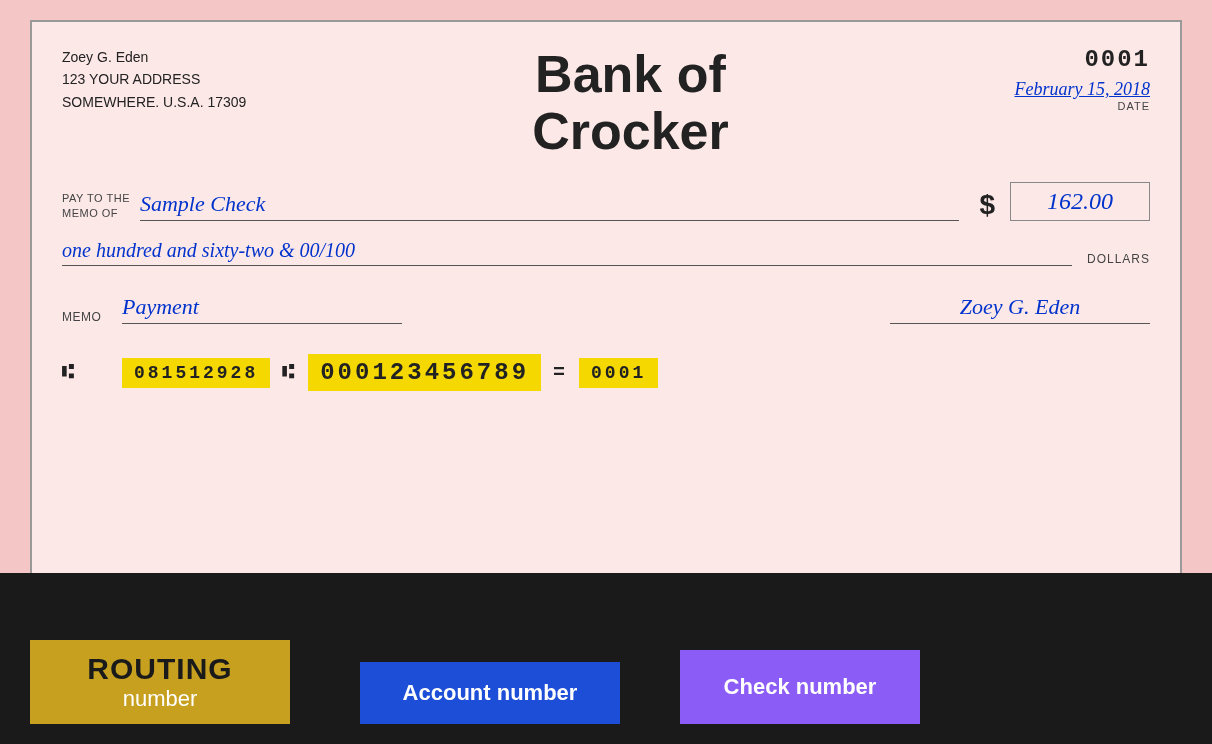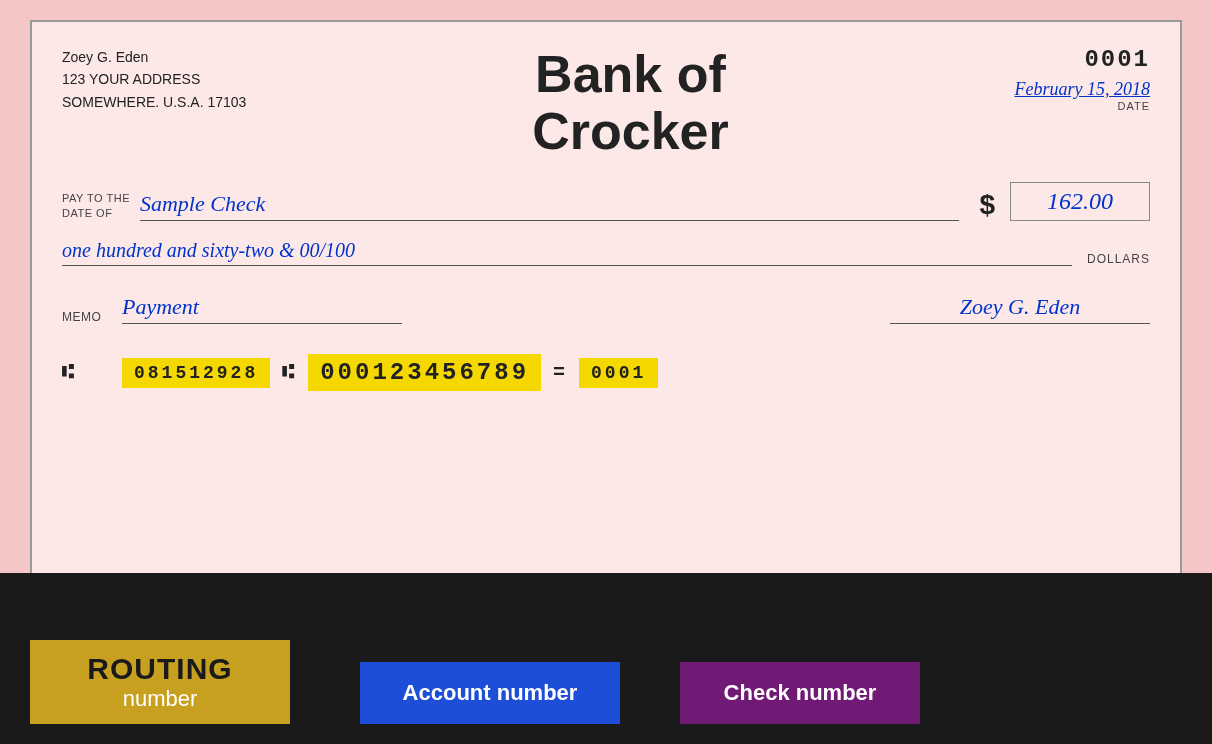--- a/index.html
+++ b/index.html
@@ -358,7 +358,7 @@
     <div class="check-address">
       <div>Zoey G. Eden</div>
       <div>123 YOUR ADDRESS</div>
-      <div>SOMEWHERE. U.S.A. 17103</div>
+      <div>SOMEWHERE. U.S.A. 17309</div>
     </div>
 
     <div class="bank-name">

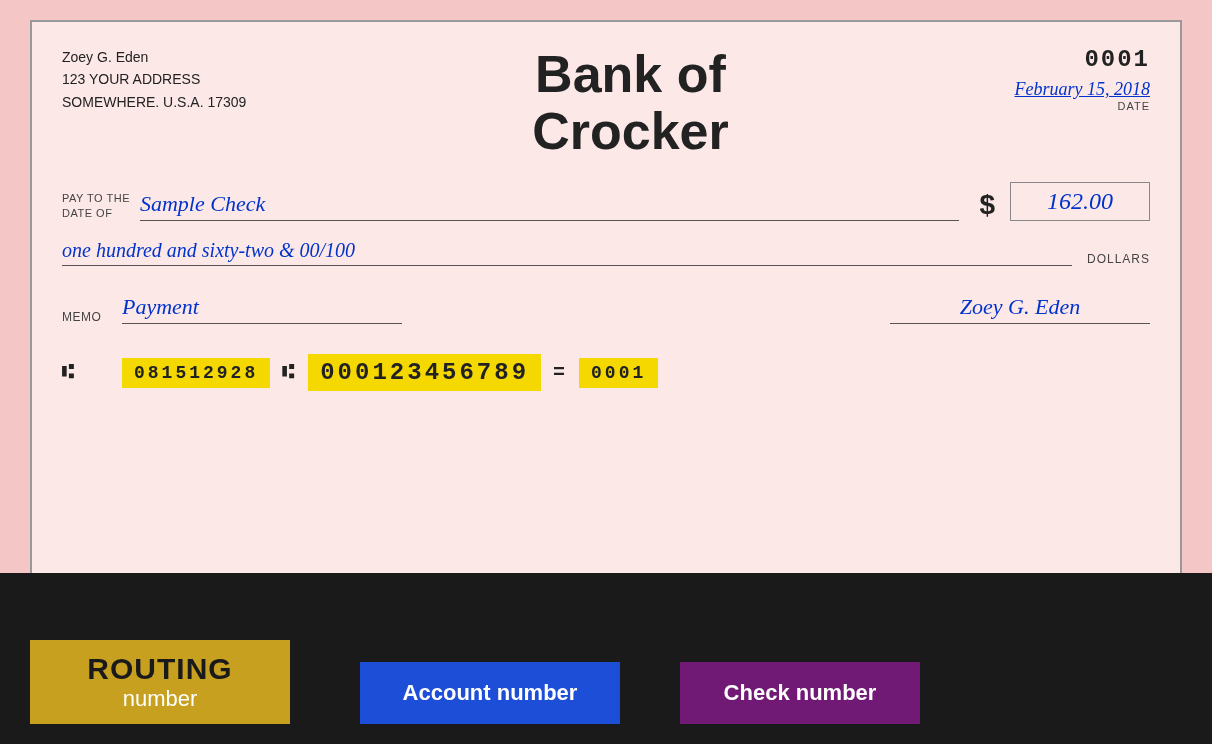--- a/index.html
+++ b/index.html
@@ -378,7 +378,7 @@
   <div class="pay-section">
     <div class="pay-to-label">
       <span>PAY TO THE</span><br>
-      <span>DATE OF</span>
+      <span>MEMO OF</span>
     </div>
     <div class="pay-to-line">
       <span class="pay-to-name">Sample Check</span>

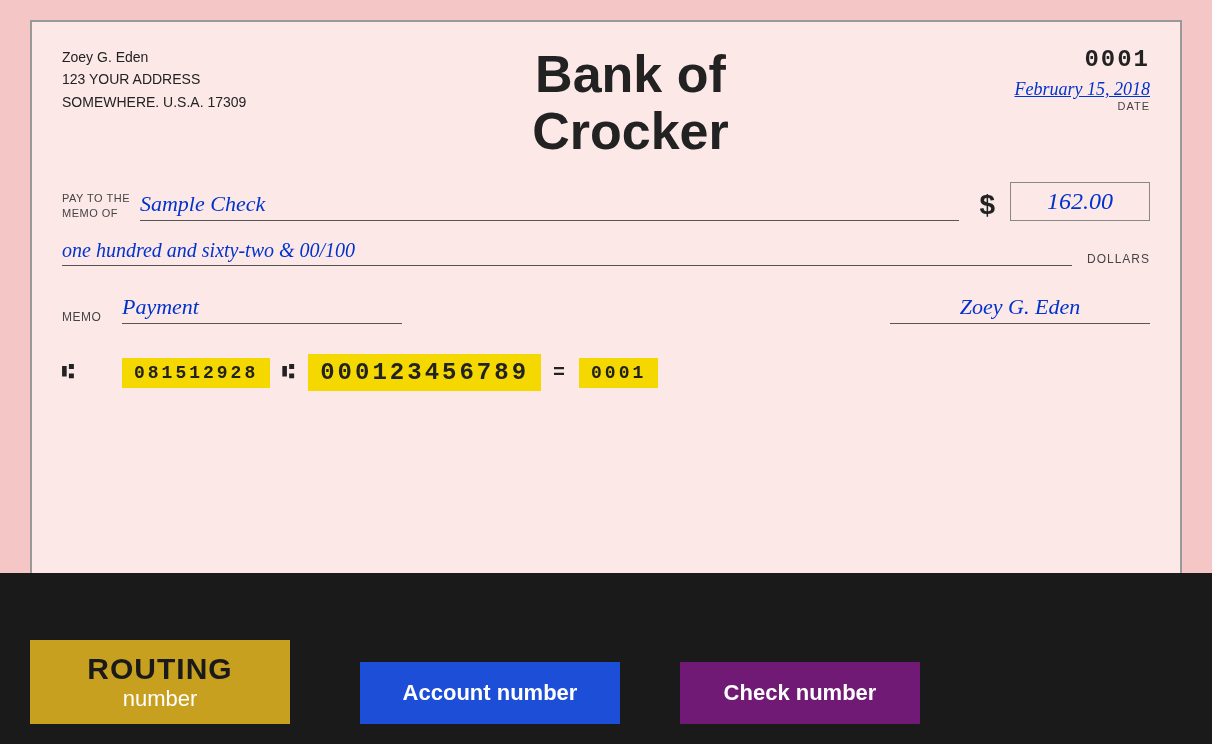--- a/index.html
+++ b/index.html
@@ -337,8 +337,8 @@
       position: absolute;
       bottom: 20px;
       left: 680px;
-      background: #701a75;
-      padding: 18px 28px;
+      background: #8b5cf6;
+      padding: 24px 28px;
       min-width: 240px;
       text-align: center;
     }

